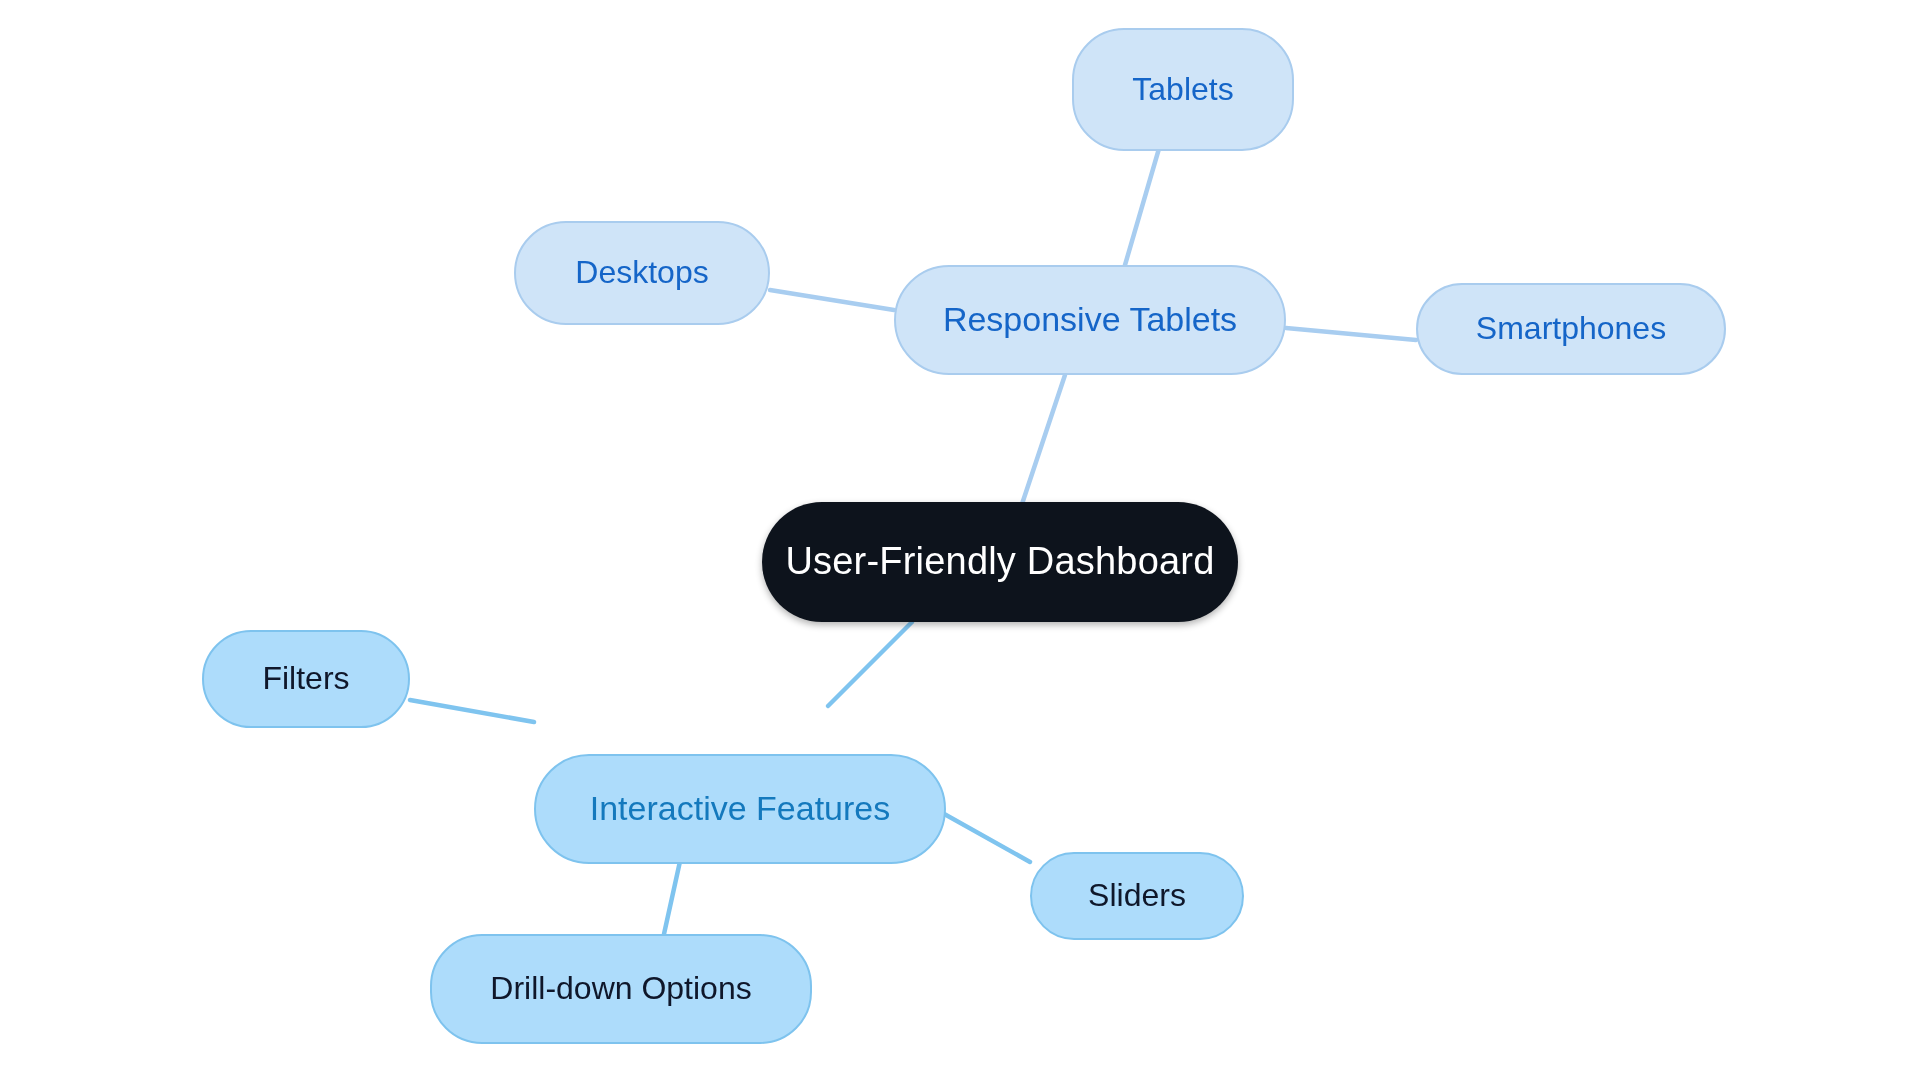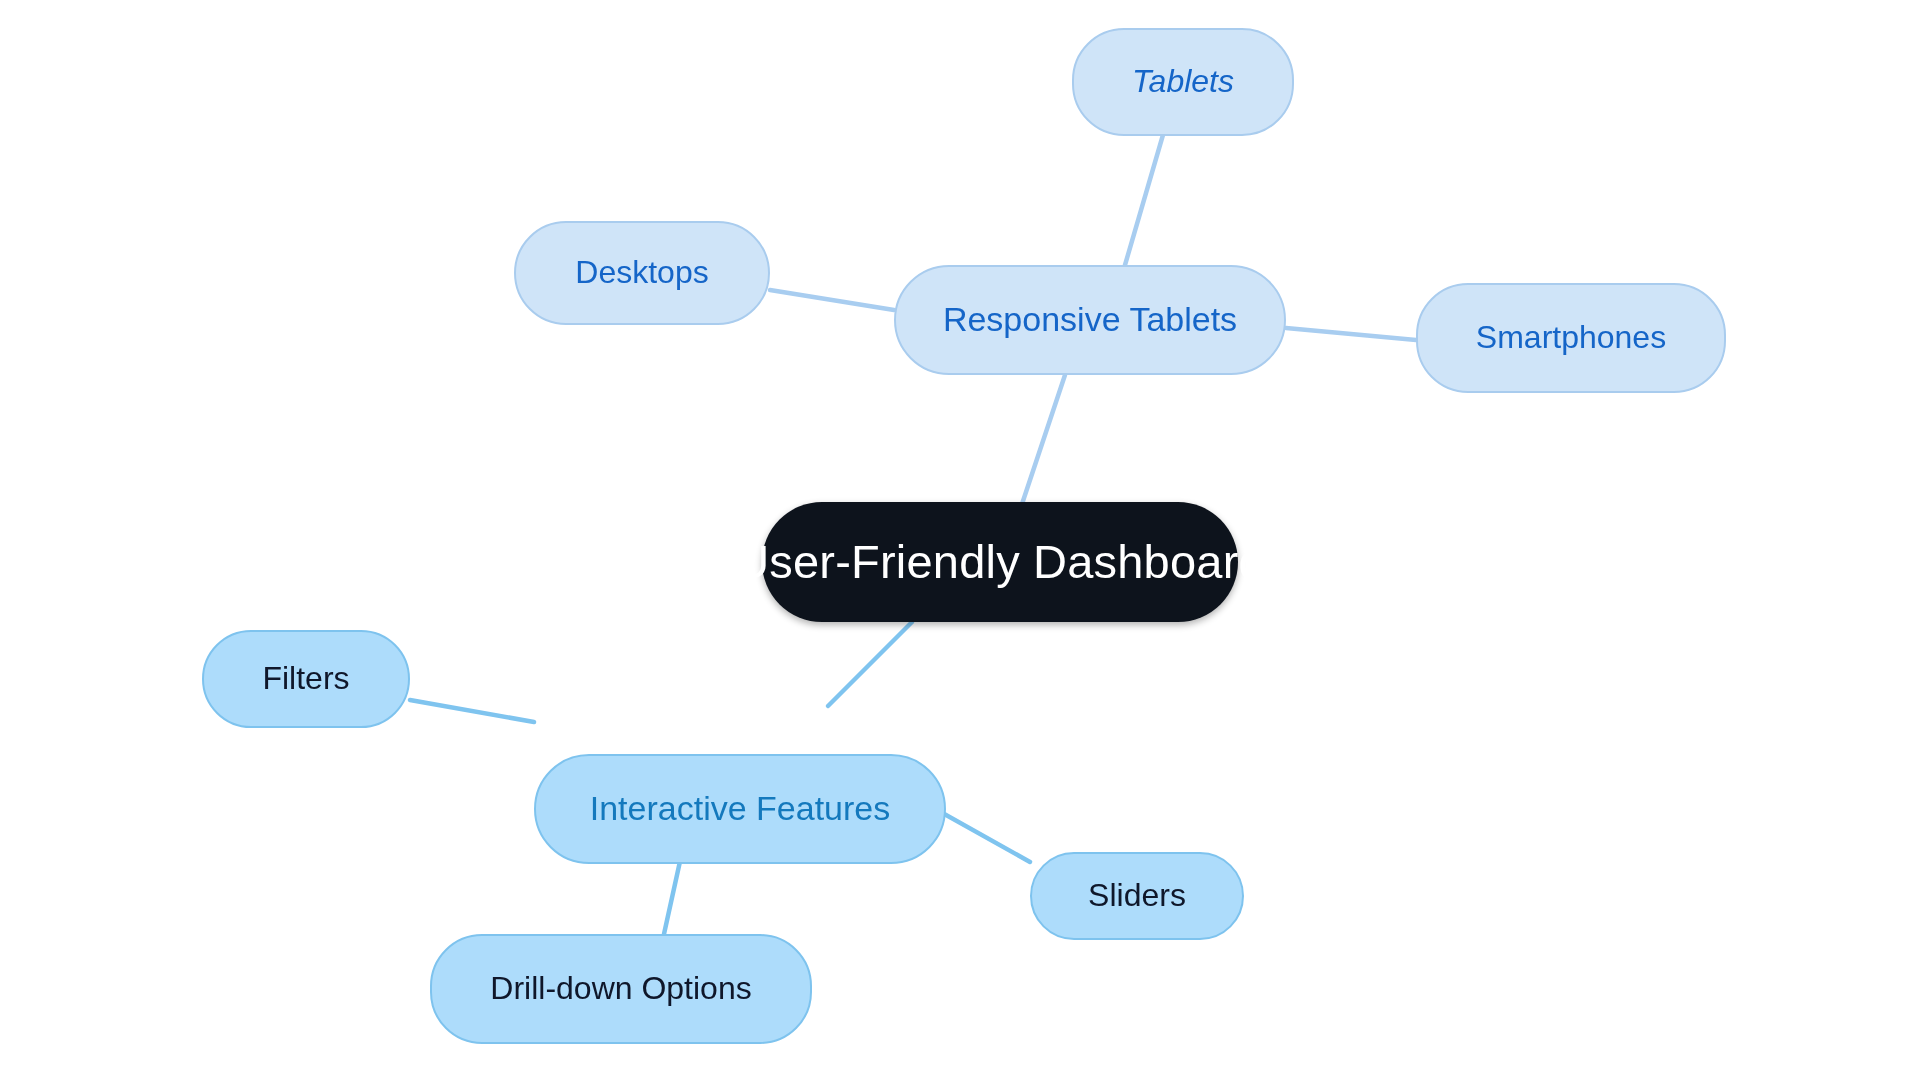--- a/index.html
+++ b/index.html
@@ -97,7 +97,7 @@
       <div class="node node-branch-a" style="left: 894px; top: 265px; width: 392px; height: 110px;">
         <span>Responsive Tablets</span>
       </div>
-      <div class="node node-leaf-a" style="left: 1072px; top: 28px; width: 222px; height: 108px; font-style: italic;">
+      <div class="node node-leaf-a" style="left: 1072px; top: 28px; width: 222px; height: 123px;">
         <span>Tablets</span>
       </div>
       <div class="node node-leaf-a" style="left: 514px; top: 221px; width: 256px; height: 104px;">

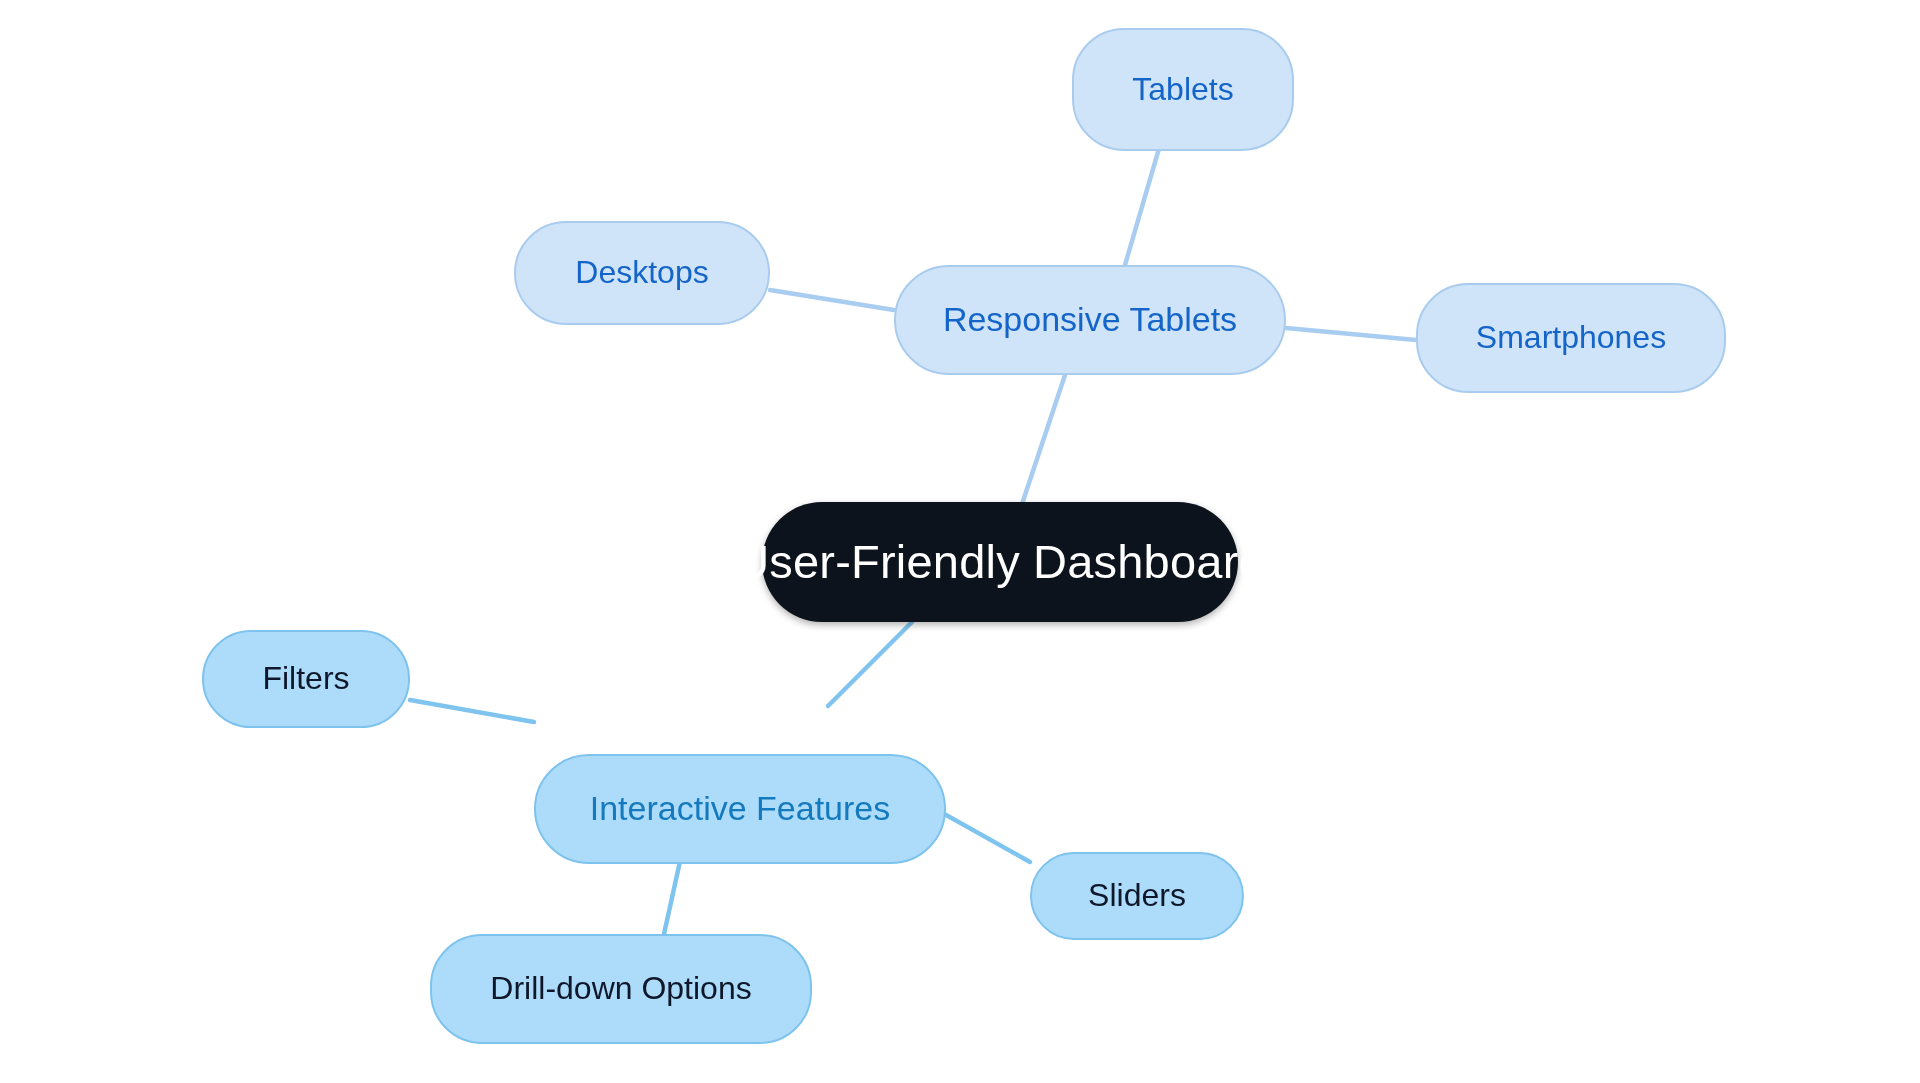--- a/index.html
+++ b/index.html
@@ -103,7 +103,7 @@
       <div class="node node-leaf-a" style="left: 514px; top: 221px; width: 256px; height: 104px;">
         <span>Desktops</span>
       </div>
-      <div class="node node-leaf-a" style="left: 1416px; top: 283px; width: 310px; height: 110px; justify-content: center;">
+      <div class="node node-leaf-a" style="left: 1416px; top: 283px; width: 310px; height: 92px; justify-content: center;">
         <span>Smartphones</span>
       </div>
       <div class="node node-branch-b" style="left: 534px; top: 706px; width: 412px; height: 110px; margin-top: 48px;">

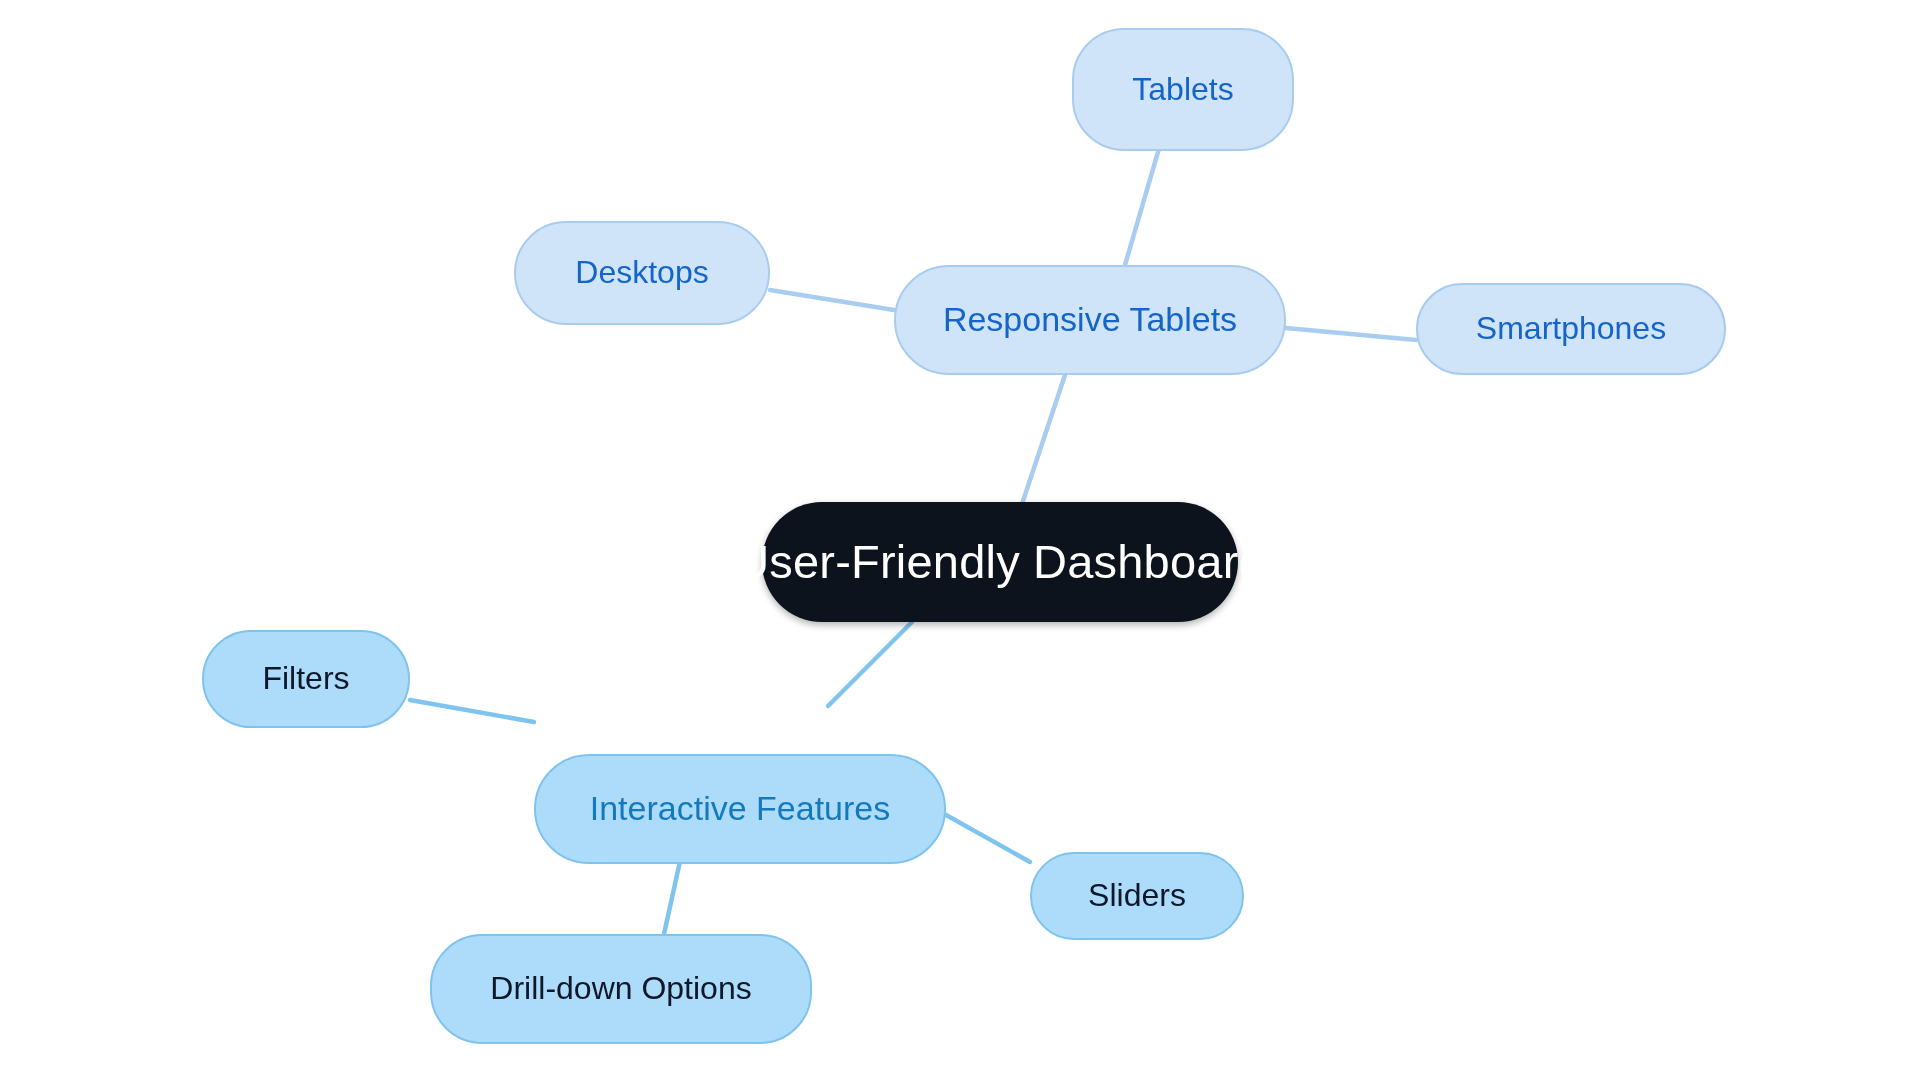--- a/index.html
+++ b/index.html
@@ -40,7 +40,7 @@
     background: #0d131c;
     color: #ffffff;
     border-radius: 62px;
-    font-size: 47px;
+    font-size: 38px;
     font-weight: 400;
     letter-spacing: 0.2px;
     box-shadow: 0 3px 7px rgba(0,0,0,0.30);

